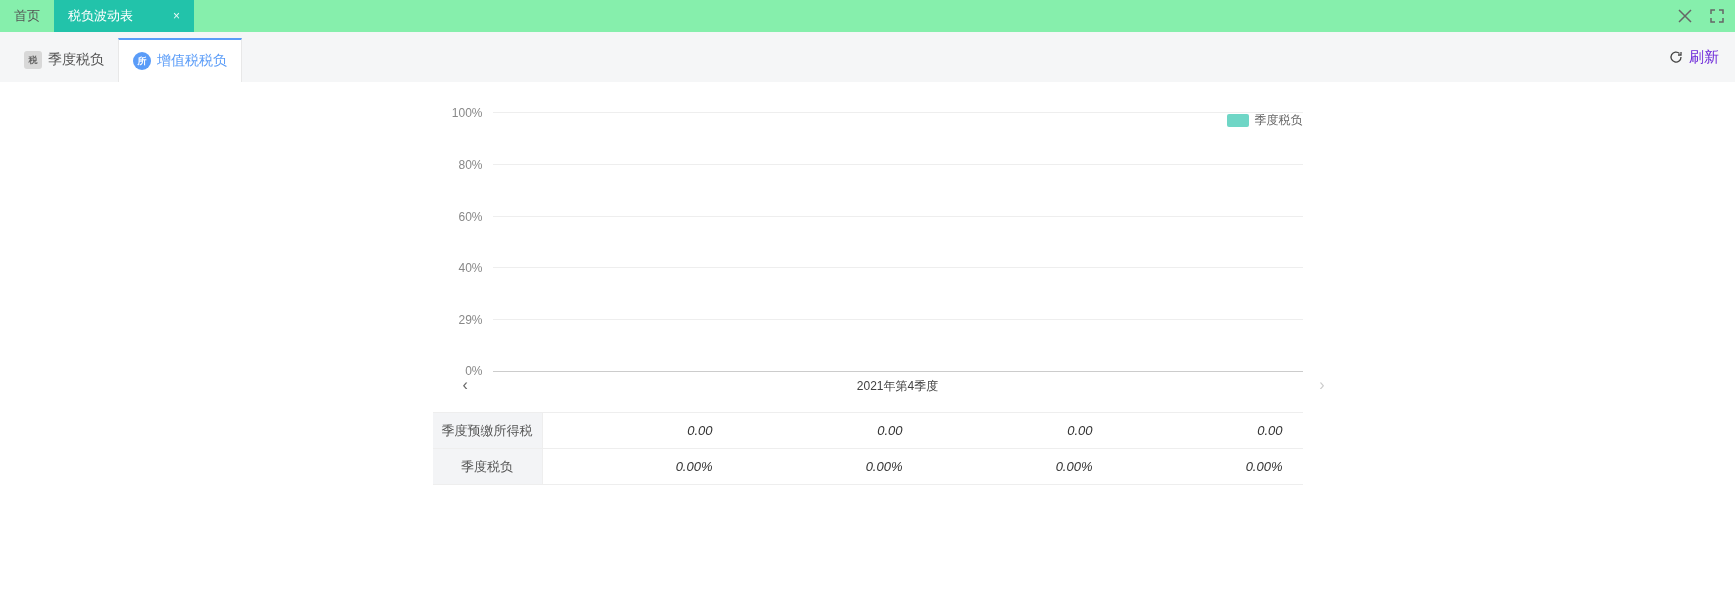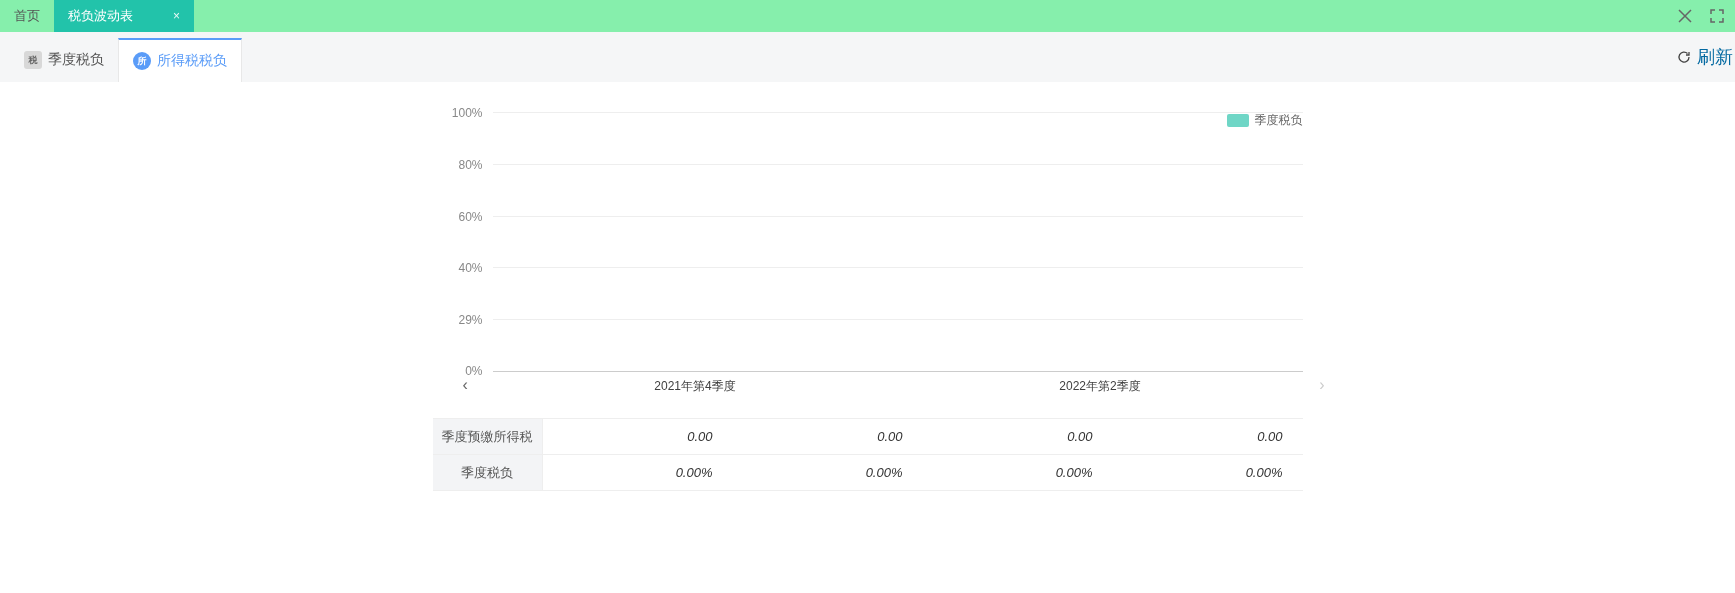--- a/index.html
+++ b/index.html
@@ -242,7 +242,7 @@
     </div>
     <div class="sub-tab active">
       <span class="tab-icon income">所</span>
-      <span>所得税税负</span>
+      <span>增值税税负</span>
     </div>
   </div>
   <div class="refresh-area">

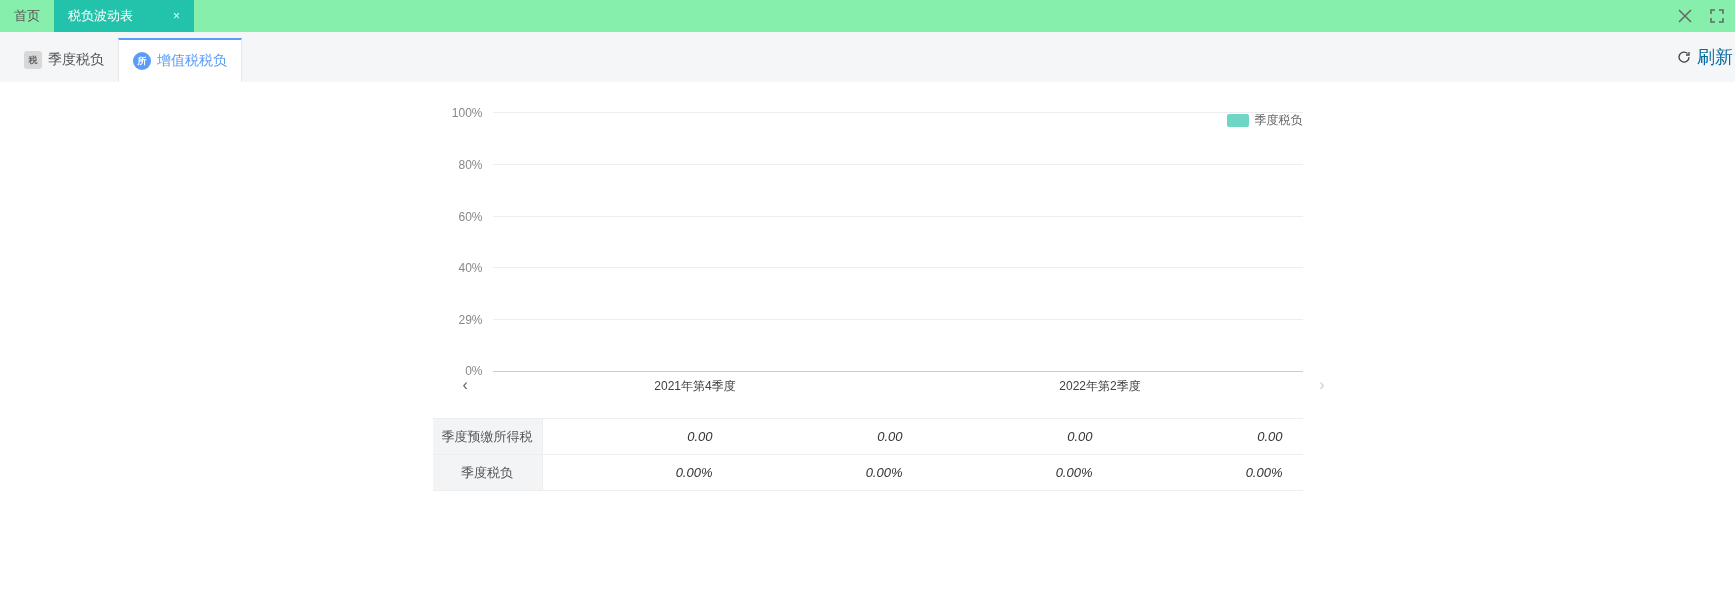--- a/index.html
+++ b/index.html
@@ -99,13 +99,13 @@
     .tab-icon.income { background: #5a9cf8; color: #fff; border-radius: 50%; }
     .refresh-area {
       position: absolute;
-      right: 2px;
+      right: 16px;
       display: flex;
       align-items: center;
       gap: 6px;
       cursor: pointer;
-      color: #0369a1;
-      font-size: 18px;
+      color: #6d28d9;
+      font-size: 15px;
     }
     .content {
       padding: 10px 30px 30px 30px;

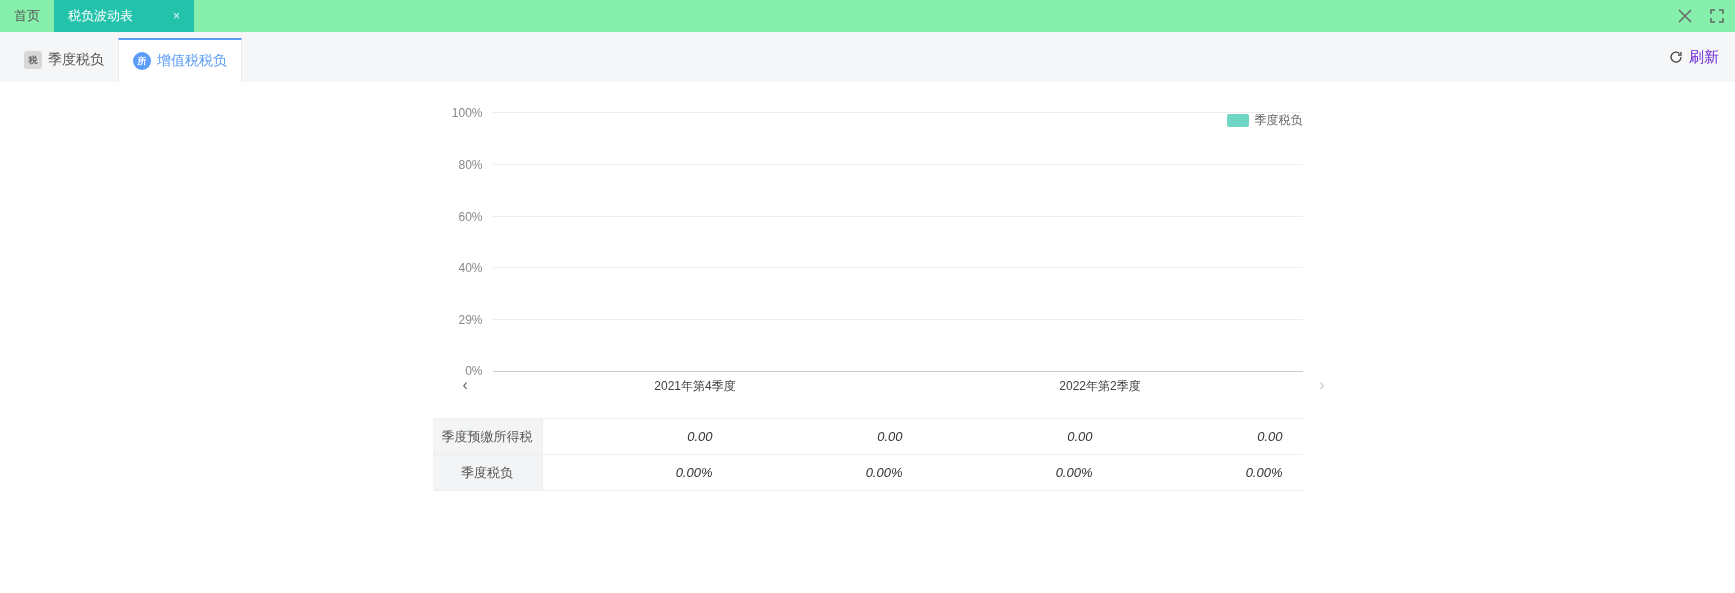--- a/index.html
+++ b/index.html
@@ -286,7 +286,6 @@
     <div class="x-axis">
       <span class="nav-arrow left">‹</span>
       <div class="x-cell">2021年第4季度</div>
-      <div class="x-cell">2022年第2季度</div>
       <span class="nav-arrow right">›</span>
     </div>
 

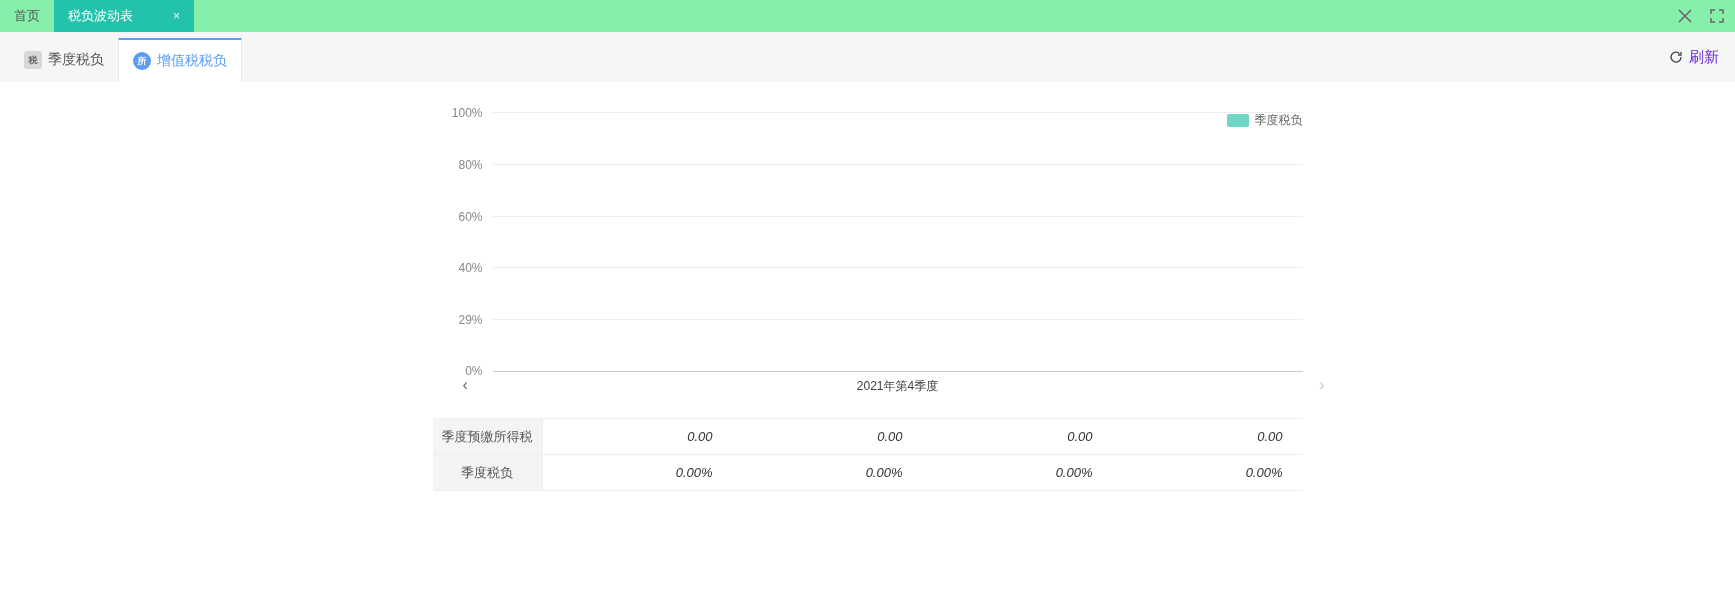--- a/index.html
+++ b/index.html
@@ -180,7 +180,7 @@
     .nav-arrow.right { right: -22px; color: #ccc; }
     .table {
       margin-left: 0;
-      margin-top: 16px;
+      margin-top: 10px;
       border-top: 1px solid #eee;
     }
     .tr {

